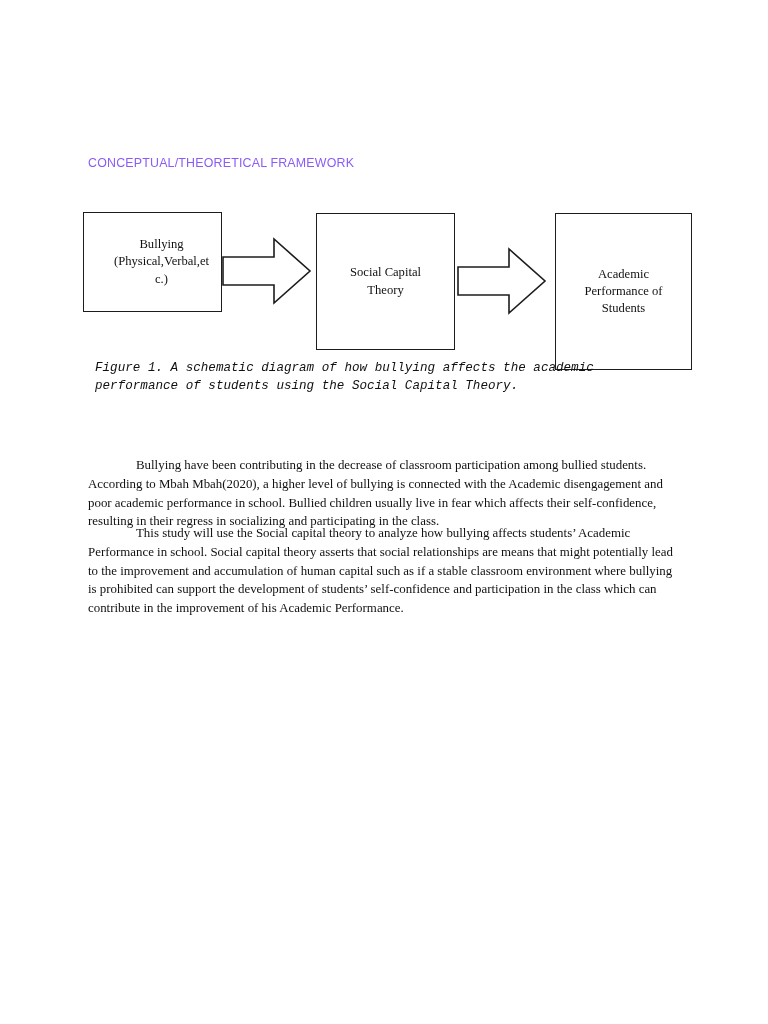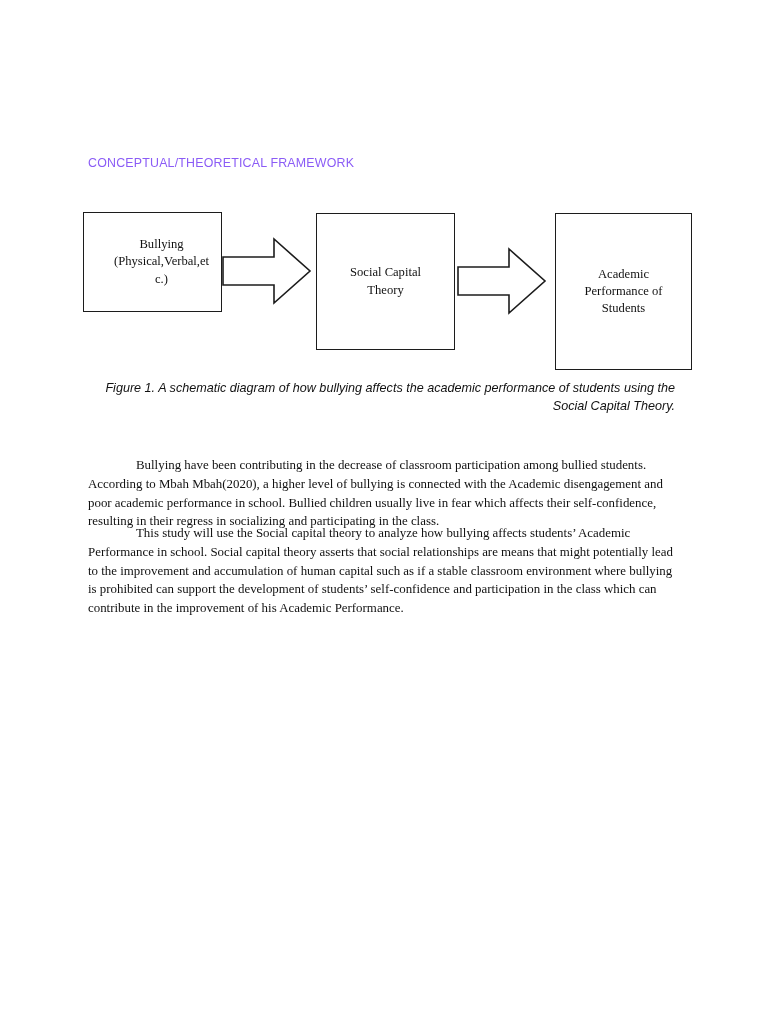--- a/index.html
+++ b/index.html
@@ -91,10 +91,10 @@
   .figure-caption {
     position: absolute;
     left: 95px;
-    top: 380px;
+    top: 360px;
     width: 580px;
-    text-align: right;
-    font-family: Liberation Sans, sans-serif;
+    text-align: left;
+    font-family: Liberation Mono, monospace;
     font-style: italic;
     font-size: 12.6px;
     line-height: 1.42;

